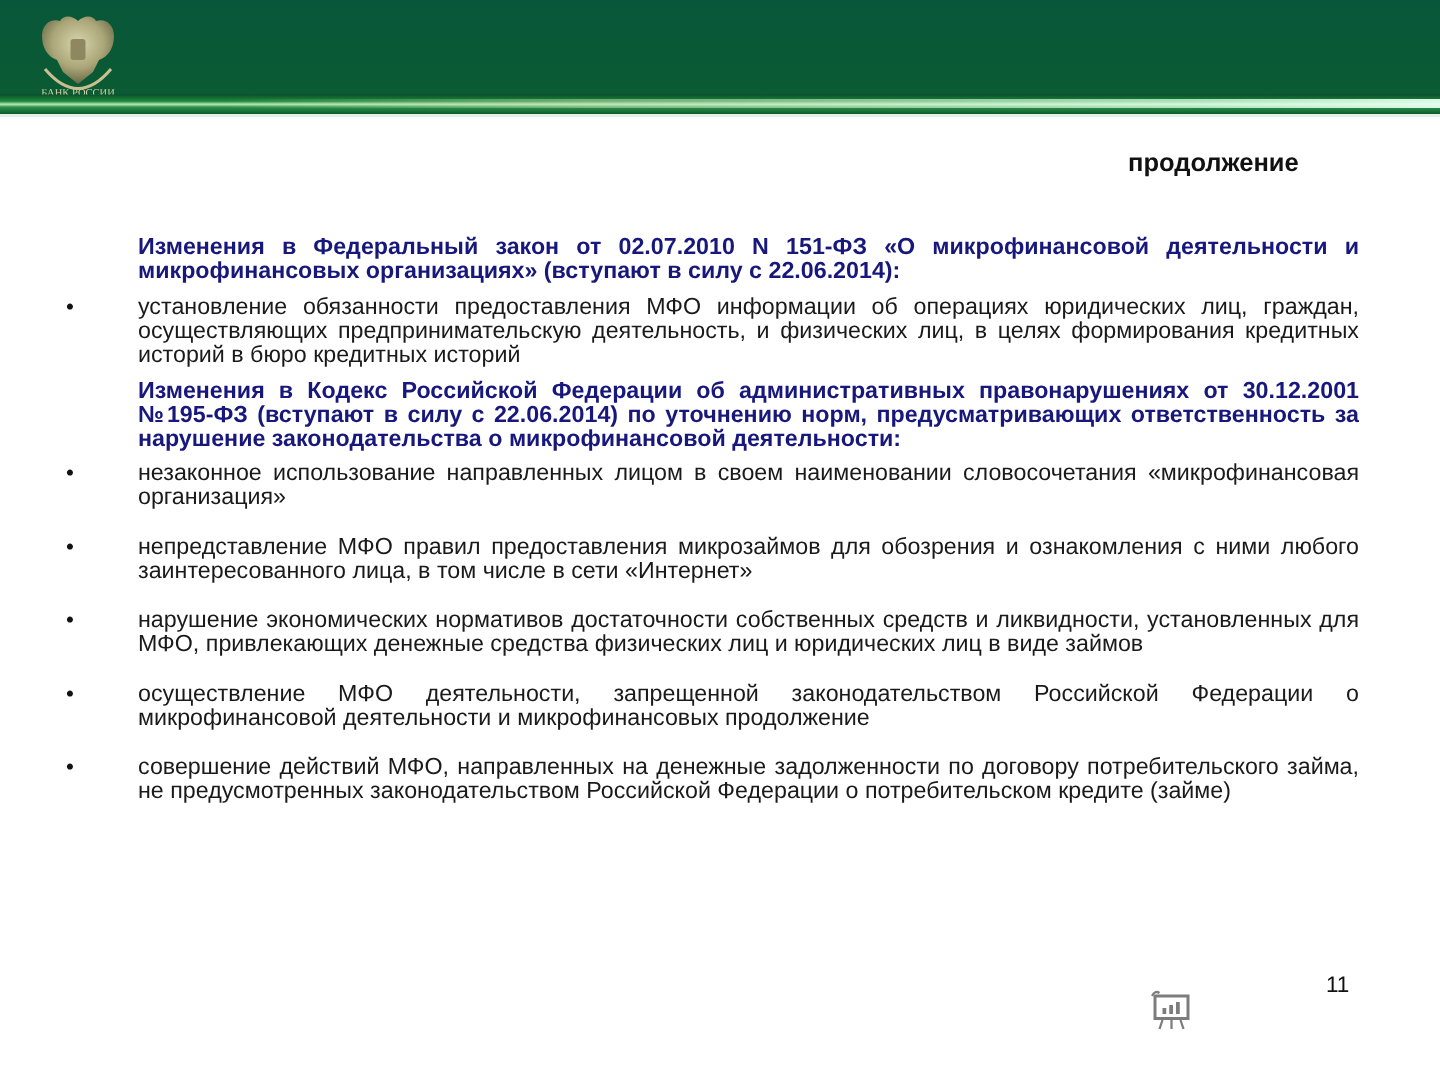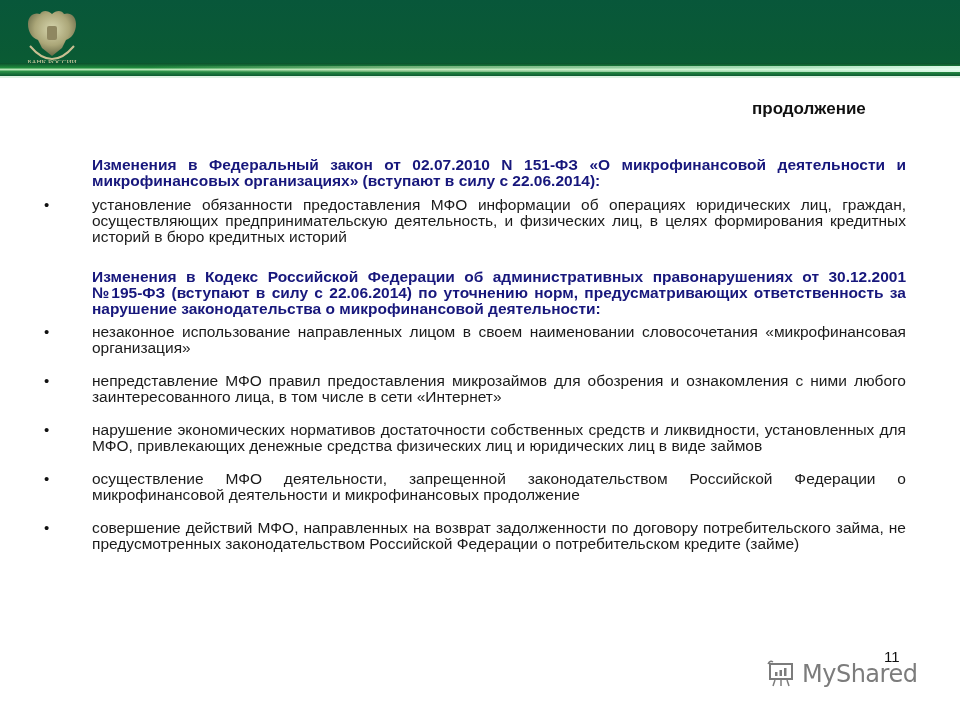--- a/index.html
+++ b/index.html
@@ -53,7 +53,7 @@
 
   .h1 { }
   .i1 { margin-top: 8px; }
-  .h2 { margin-top: 24px; }
+  .h2 { margin-top: 8px; }
   .i2 { margin-top: 7px; }
   .i3 { margin-top: 17px; }
   .i4 { margin-top: 17px; }

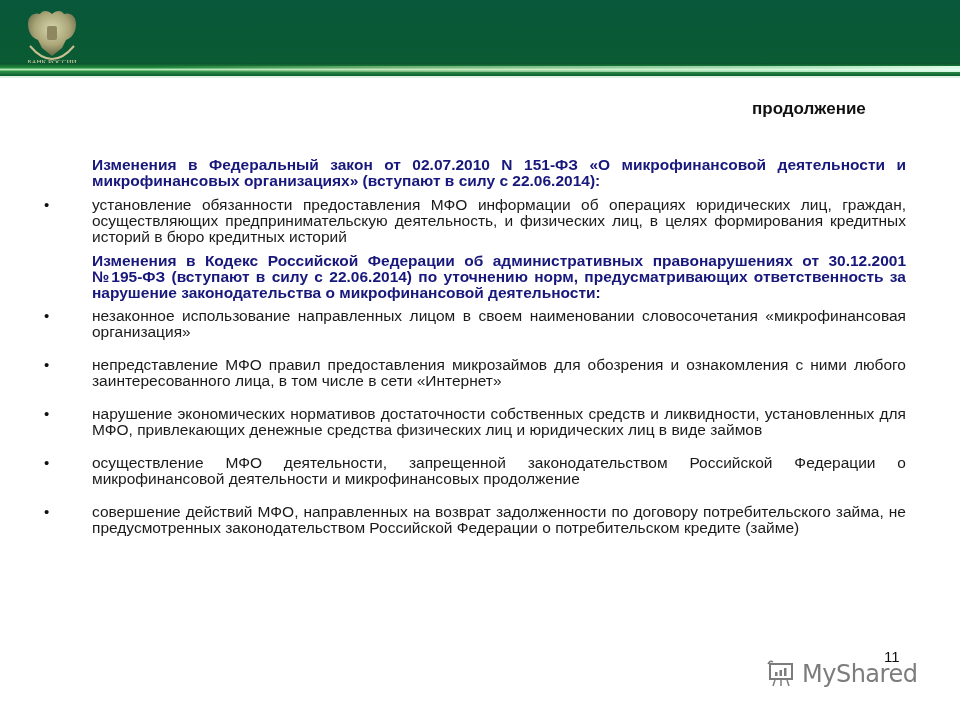--- a/index.html
+++ b/index.html
@@ -121,7 +121,7 @@
   </div>
   <div class="item i6">
     <span class="bullet">•</span>
-    <span>совершение действий МФО, направленных на возврат задолженности по договору потребительского займа, не предусмотренных законодательством Российской Федерации о потребительском кредите (займе)</span>
+    <span>совершение действий МФО, направленных на денежные задолженности по договору потребительского займа, не предусмотренных законодательством Российской Федерации о потребительском кредите (займе)</span>
   </div>
 </div>
 

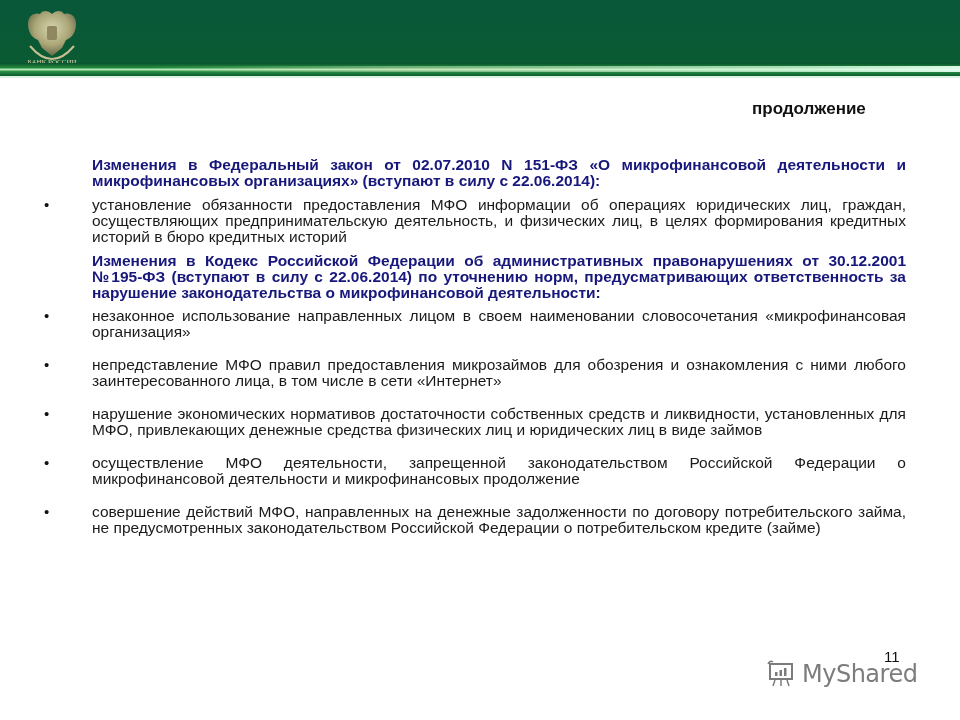--- a/index.html
+++ b/index.html
@@ -136,7 +136,6 @@
     <line x1="15" y1="21" x2="15" y2="27" stroke="#5c5c5c" stroke-width="1.5"></line>
     <line x1="21" y1="21" x2="23" y2="27" stroke="#5c5c5c" stroke-width="1.5"></line>
   </svg>
-  <span class="brand-text">MyShared</span>
 </div>
 
 <div class="page-number">11</div>

